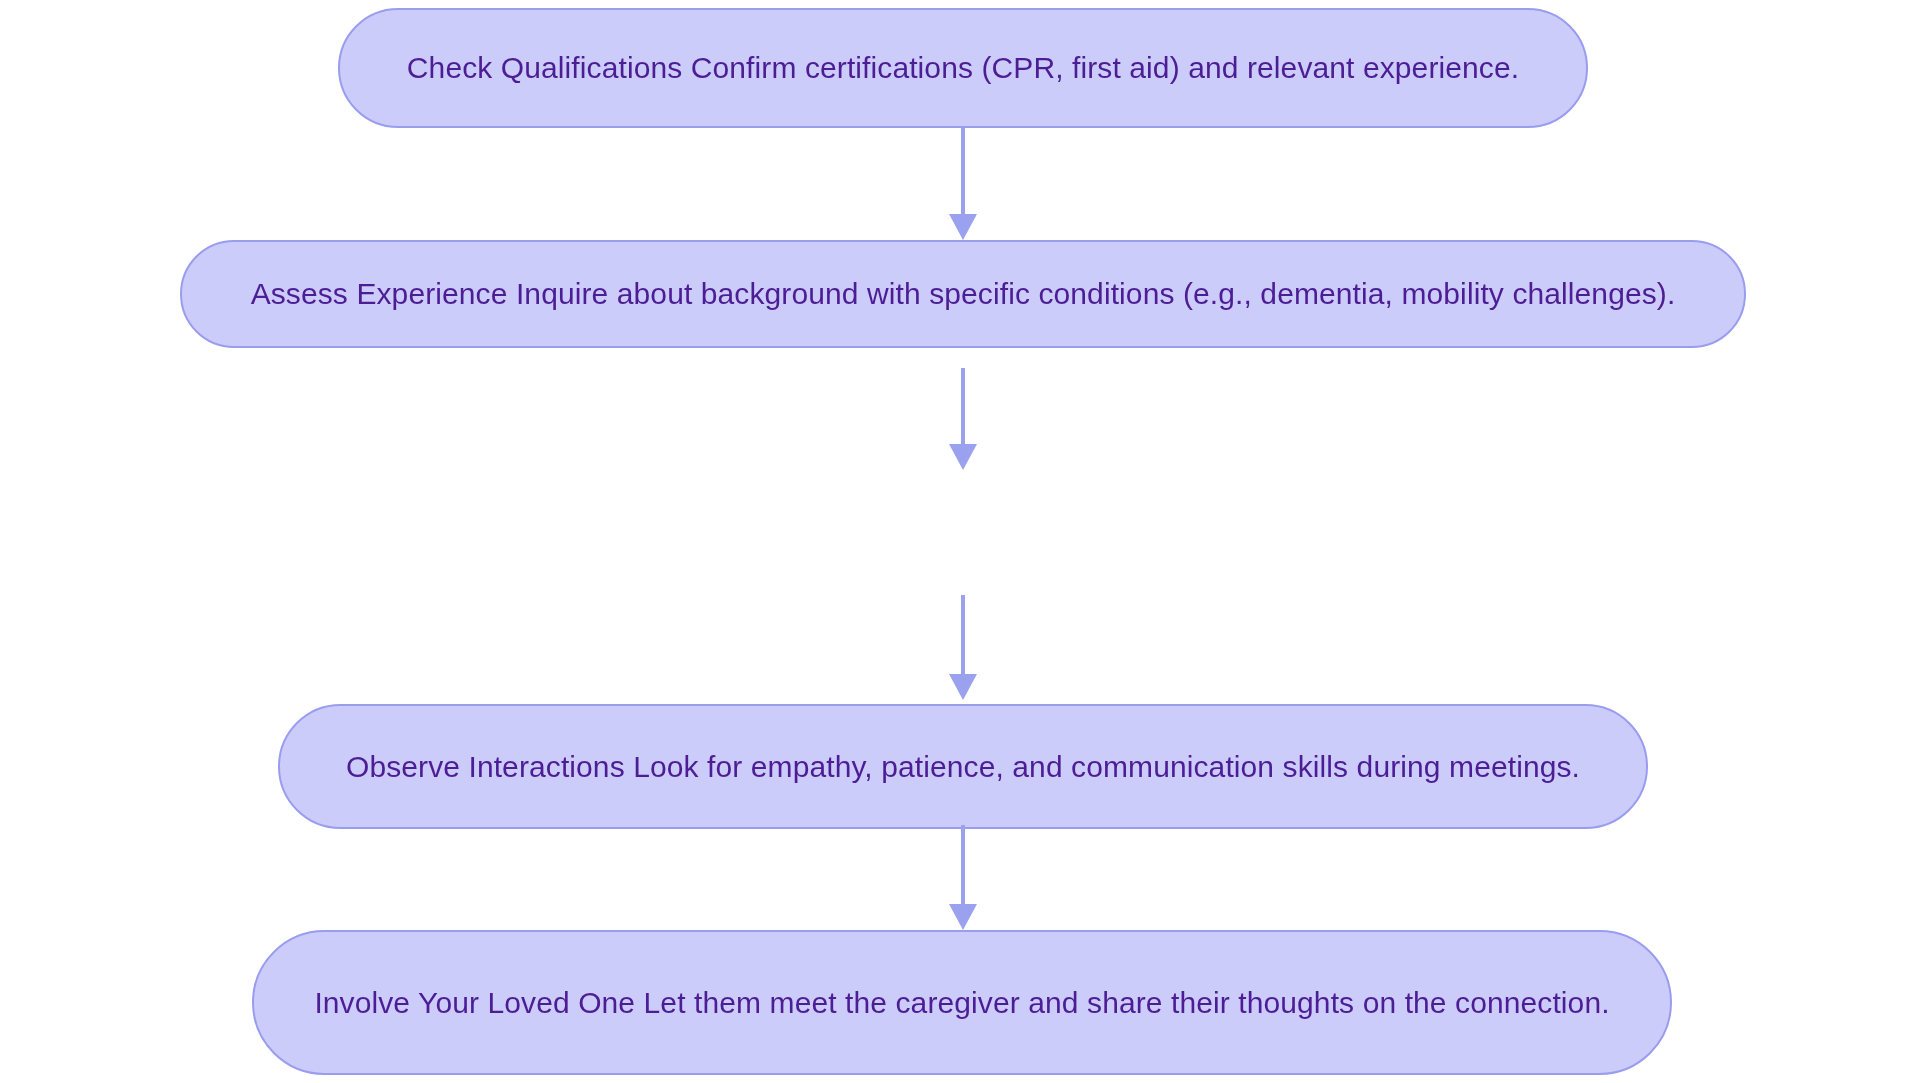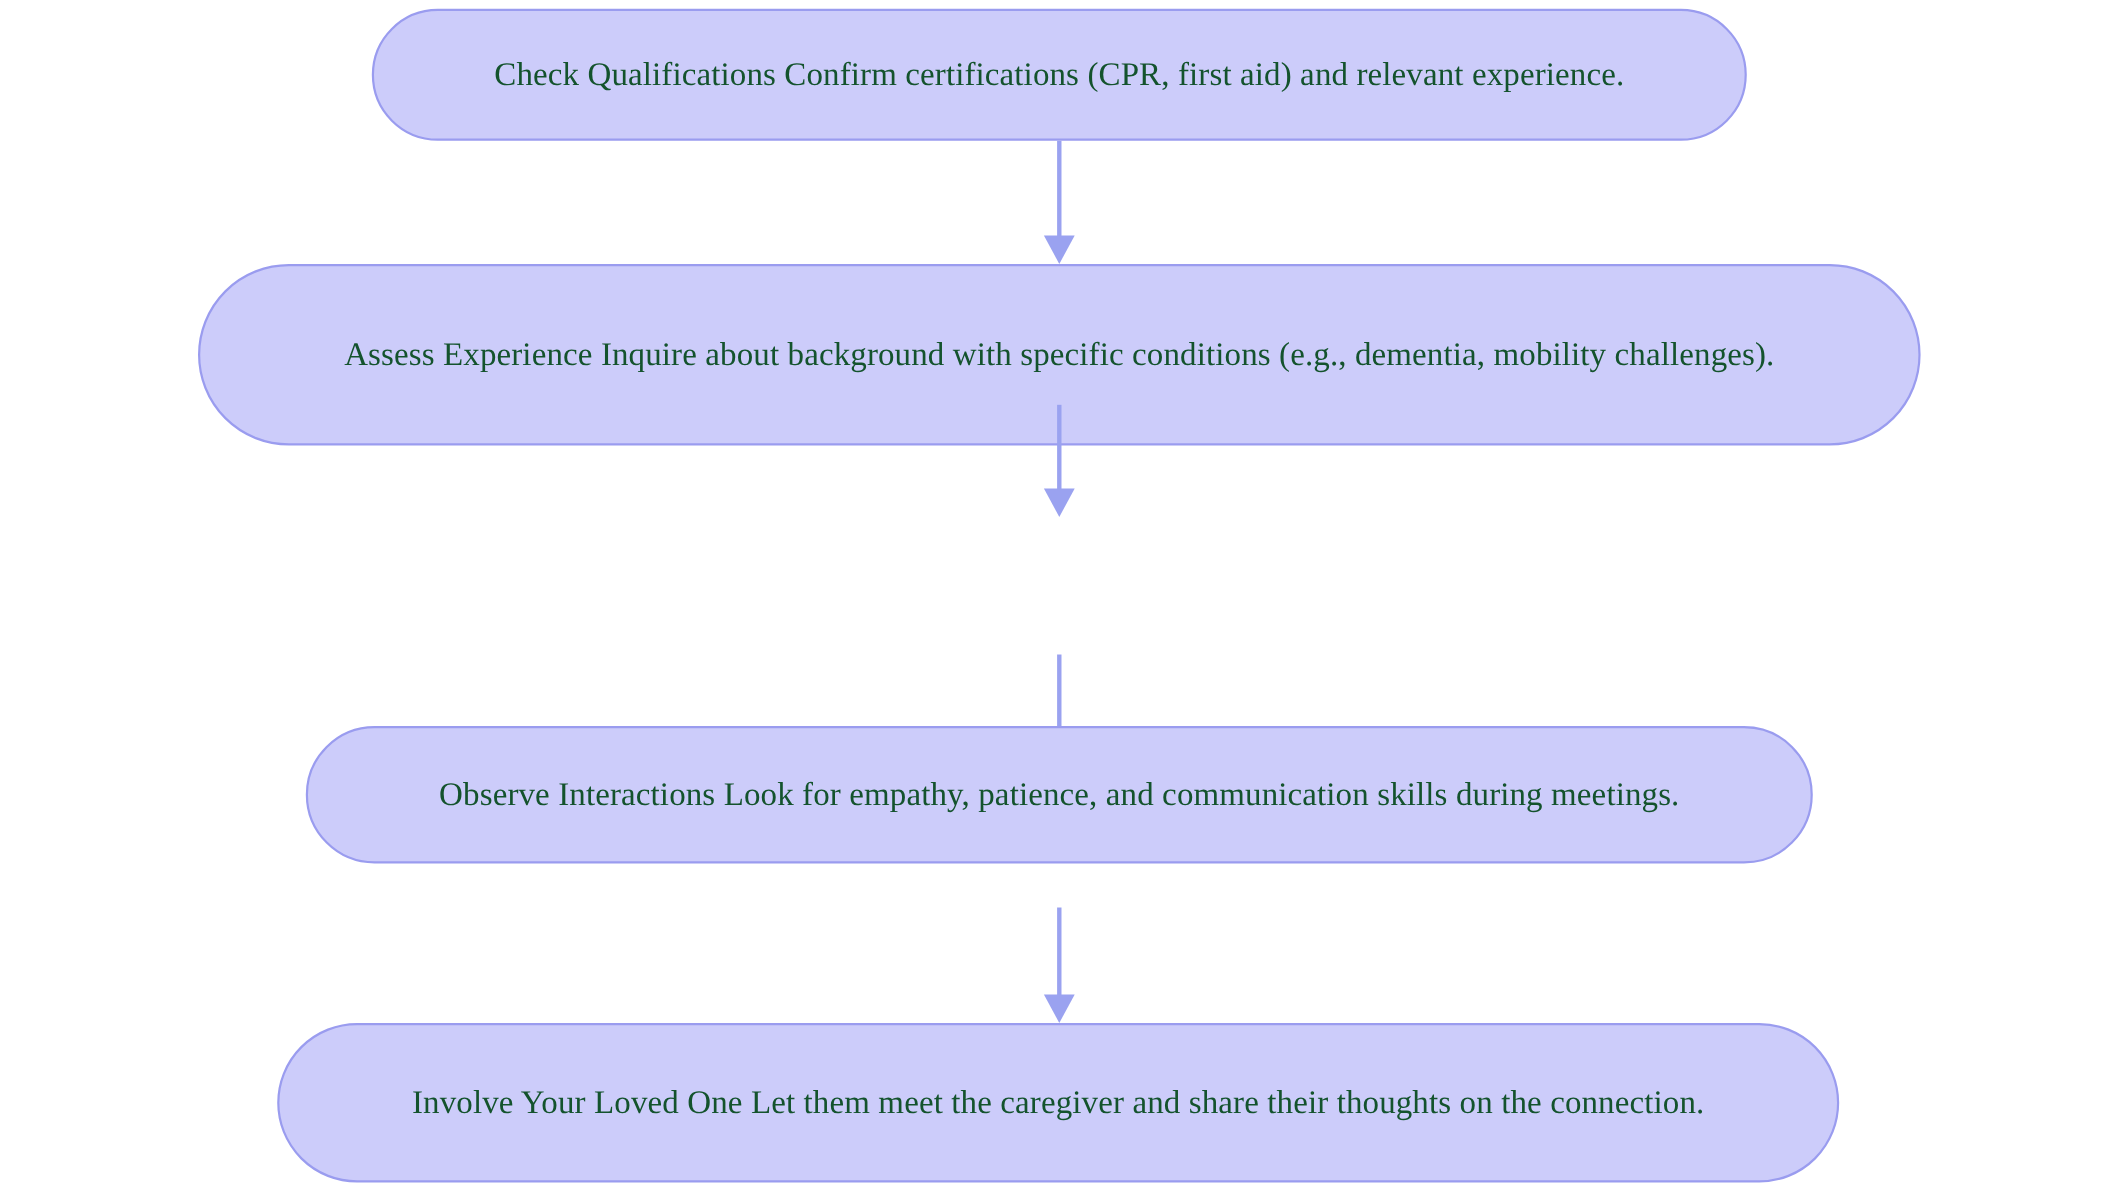--- a/index.html
+++ b/index.html
@@ -34,13 +34,13 @@
     padding: 0 46px;
   }
   .node-label {
-    color: #14532d;
+    color: #4c1d95;
     font-size: 30px;
     font-weight: 400;
     line-height: 1.2;
     letter-spacing: 0.1px;
     white-space: nowrap;
-    font-family: Liberation Serif, serif;
+    font-family: Liberation Sans, sans-serif;
   }
   .connector {
     position: absolute;

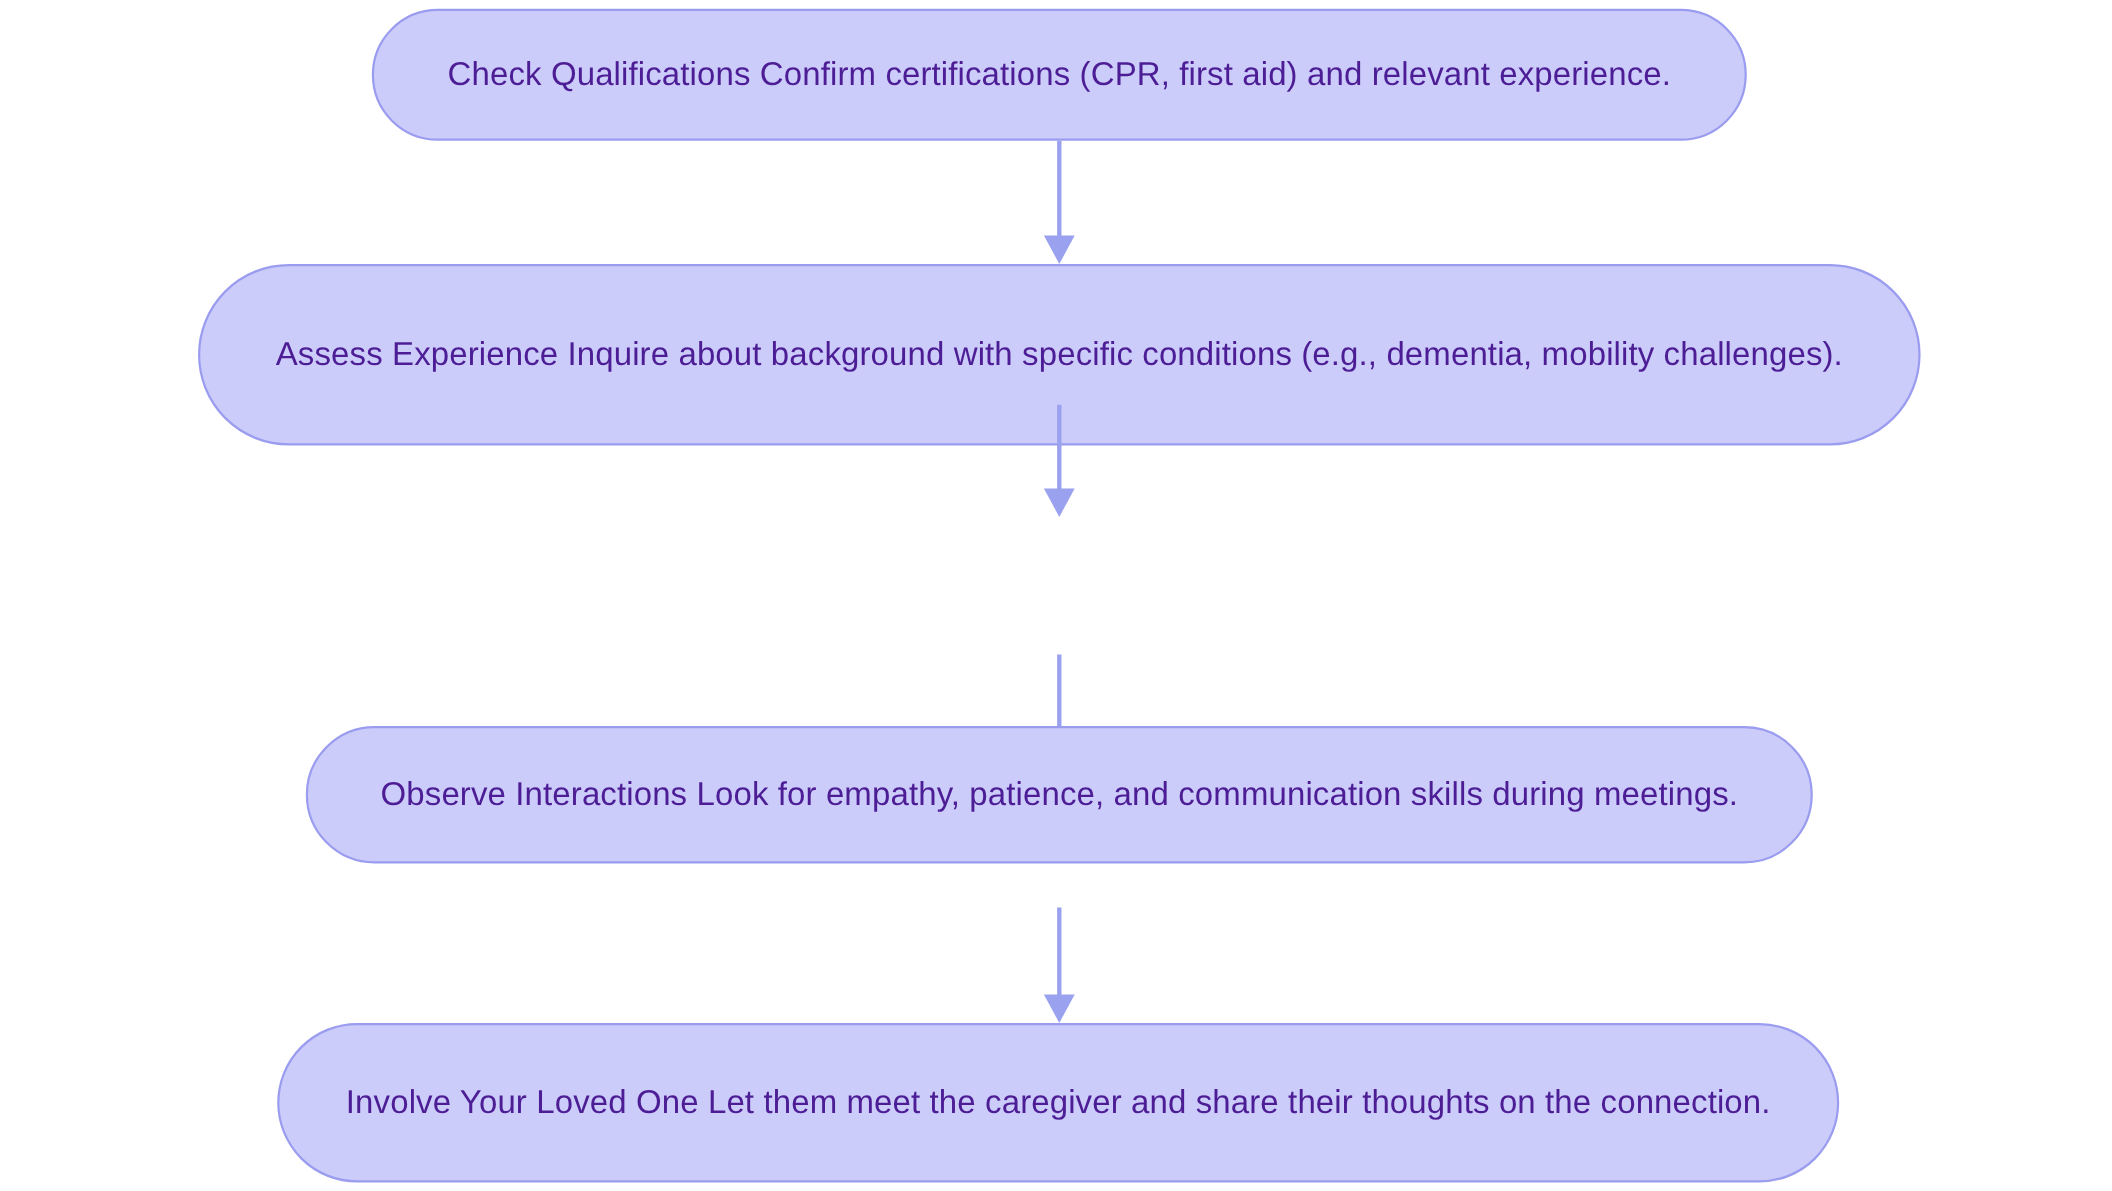--- a/index.html
+++ b/index.html
@@ -68,7 +68,7 @@
     </svg>
   </div>
 
-  <div class="node" style="left:180px; top:240px; width:1566px; height:165px;text-align:center;">
+  <div class="node" style="left:180px; top:240px; width:1566px; height:108px;text-align:center;">
     <span class="node-label">Assess Experience Inquire about background with specific conditions (e.g., dementia, mobility challenges).</span>
   </div>
 

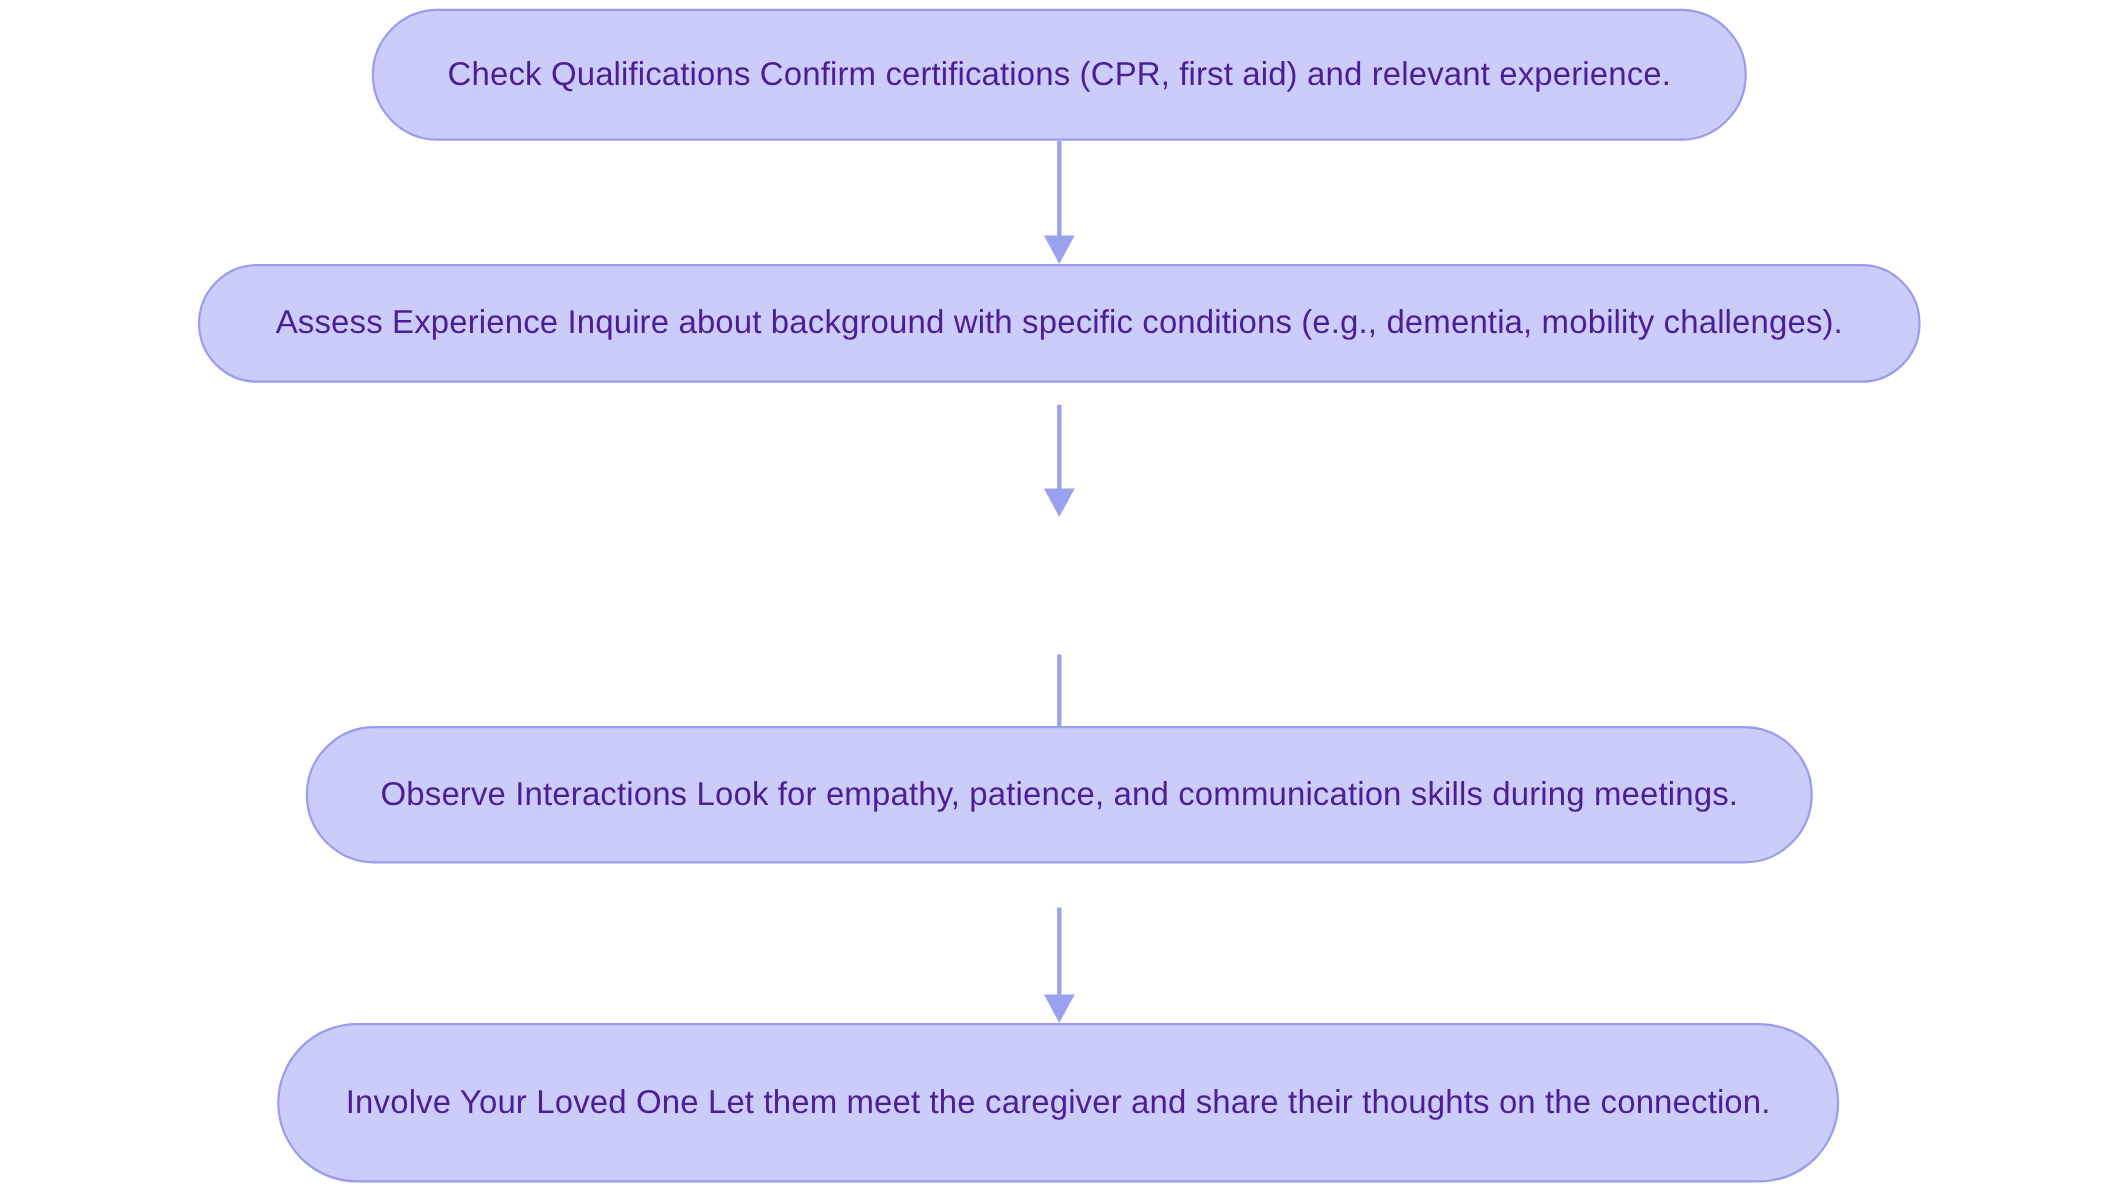--- a/index.html
+++ b/index.html
@@ -87,7 +87,7 @@
     </svg>
   </div>
 
-  <div class="node" style="left:278px; top:660px; width:1370px; height:125px;align-items:center;">
+  <div class="node" style="left:278px; top:704px; width:1370px; height:125px;align-items:center;">
     <span class="node-label">Observe Interactions Look for empathy, patience, and communication skills during meetings.</span>
   </div>
 

